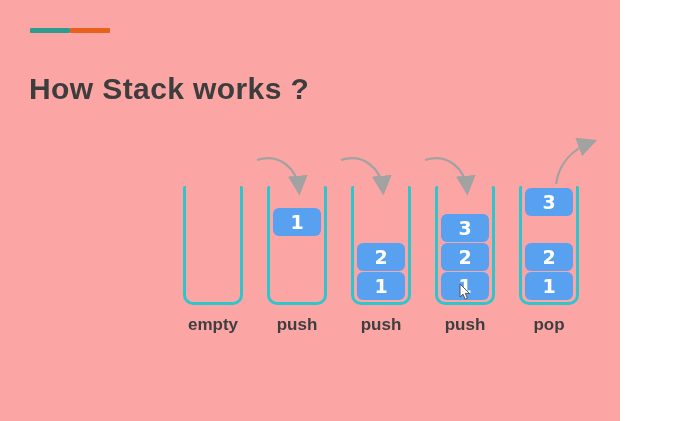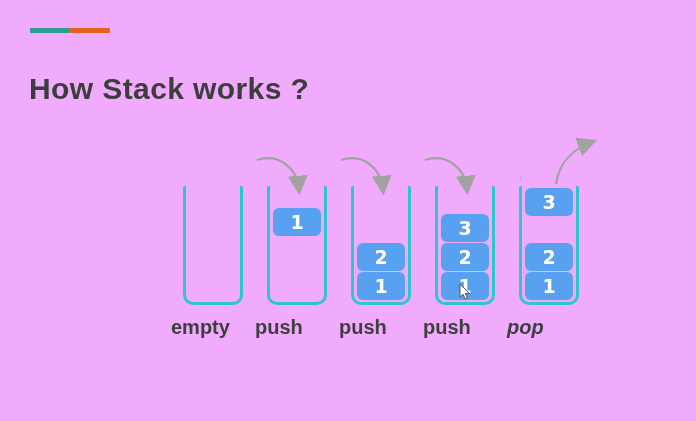--- a/index.html
+++ b/index.html
@@ -7,9 +7,9 @@
 
   .slide {
     position: relative;
-    width: 696px;
+    width: 620px;
     height: 421px;
-    background: #f0abfc;
+    background: #fca5a5;
     overflow: hidden;
   }
 

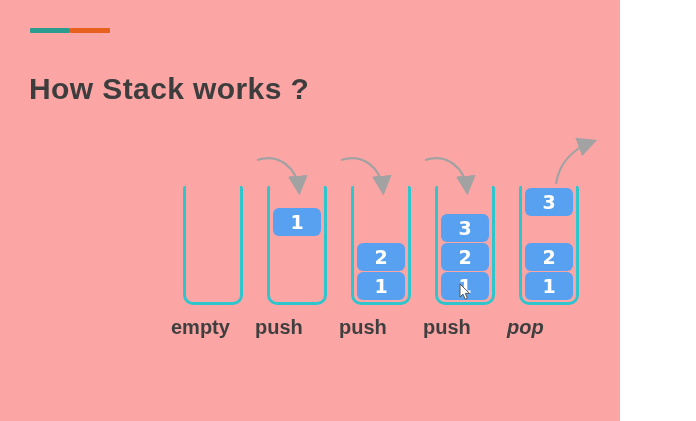--- a/index.html
+++ b/index.html
@@ -67,7 +67,8 @@
     position: absolute;
     top: 315px;
     width: 84px;
-    font-size: 20px;
+    text-align: center;
+    font-size: 17px;
     font-weight: bold;
     color: #3f3f3f;
     line-height: 1.2;

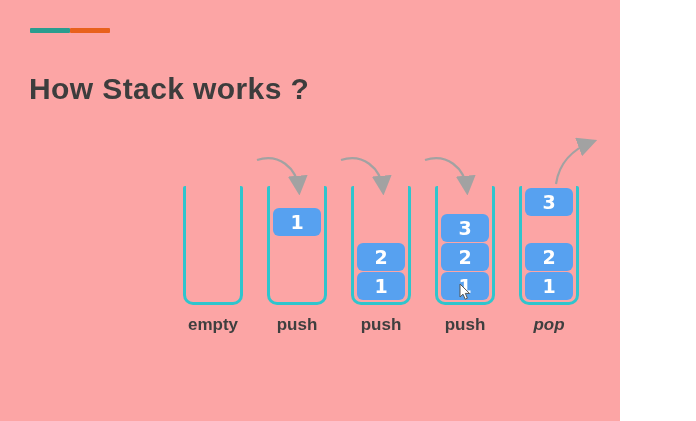--- a/index.html
+++ b/index.html
@@ -77,7 +77,7 @@
   .lbl2 { left: 255px; }
   .lbl3 { left: 339px; }
   .lbl4 { left: 423px; }
-  .lbl5 { left: 507px; font-style: italic; }
+  .lbl5 { left: 507px; }
 
   .arrow-layer, .cursor-layer {
     position: absolute;

